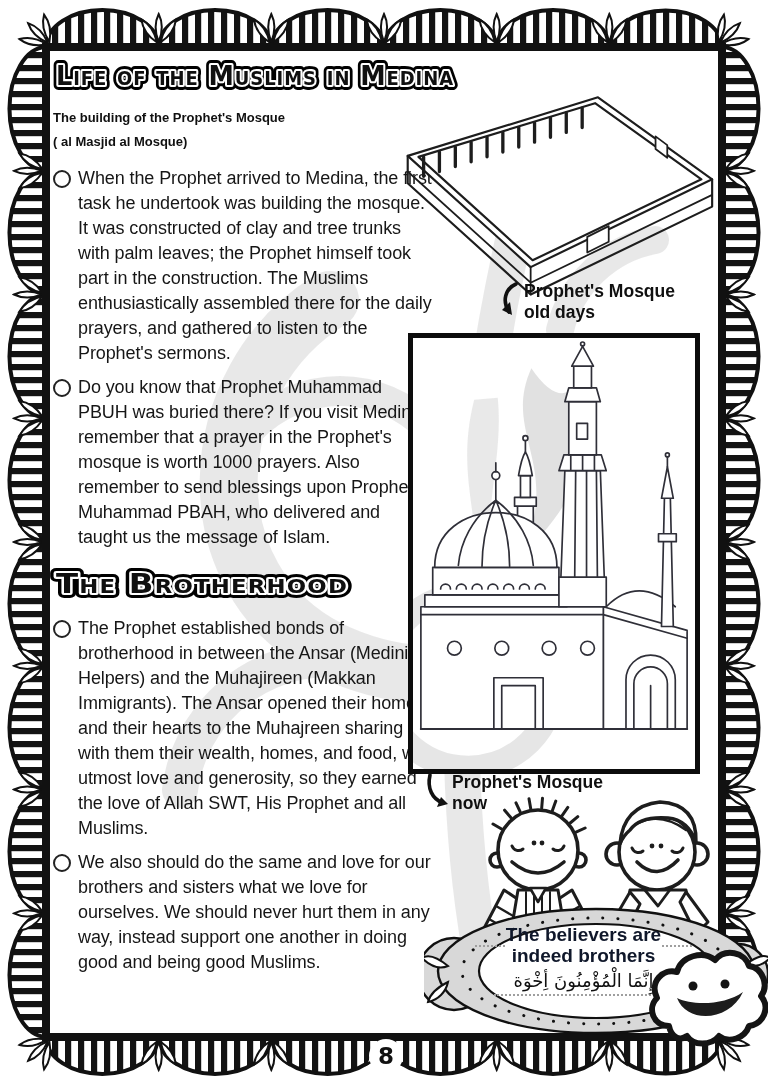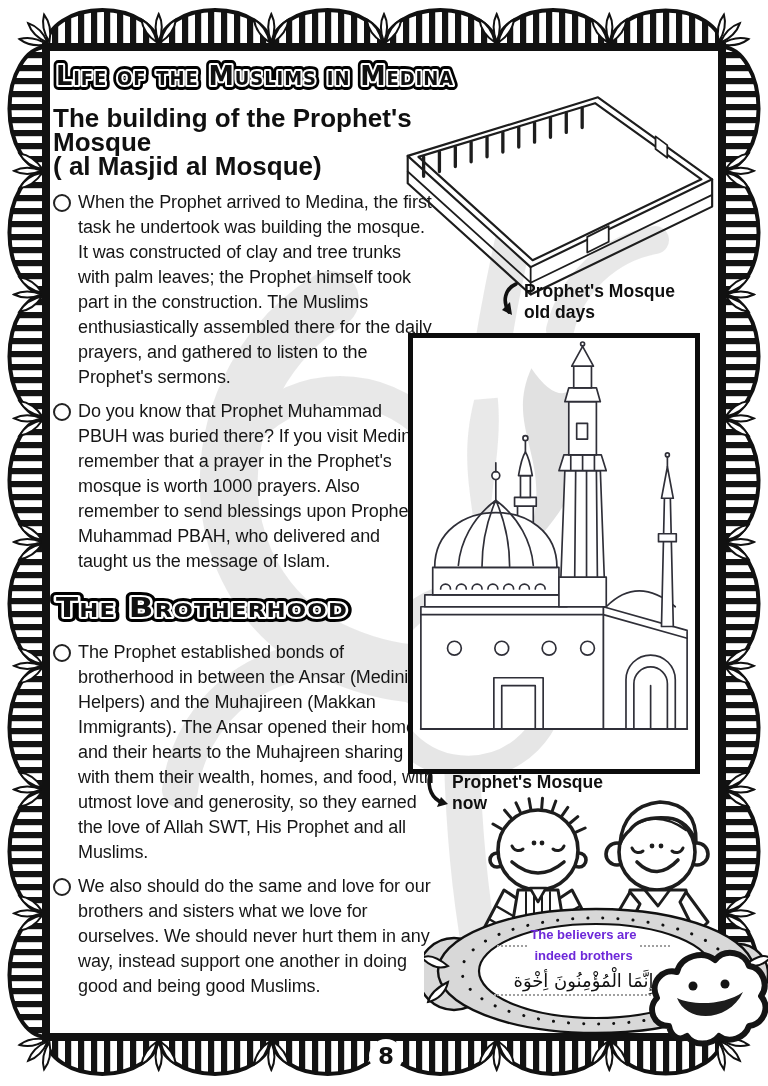--- a/index.html
+++ b/index.html
@@ -27,7 +27,7 @@
   .bub{font-family:"DejaVu Sans",sans-serif;font-weight:bold;font-variant:small-caps;letter-spacing:1px;font-size:27px;}
   .bub-back{fill:#000;stroke:#000;stroke-width:10;stroke-linejoin:round;}
   .bub-front{fill:#101010;stroke:#fff;stroke-width:4.2;stroke-linejoin:round;paint-order:stroke;}
-  .subhead{margin-top:10px;font-weight:bold;font-size:26px;line-height:24px;color:#101010;}
+  .subhead{margin-top:10px;font-weight:bold;font-size:13px;line-height:24px;color:#101010;}
   .bullets{margin-top:12px;}
   .brow{display:flex;margin-top:9px;}
   .bcircle{flex:0 0 auto;width:14px;height:14px;border:2.6px solid #222;border-radius:50%;margin:4px 7px 0 0;background:#fff;}

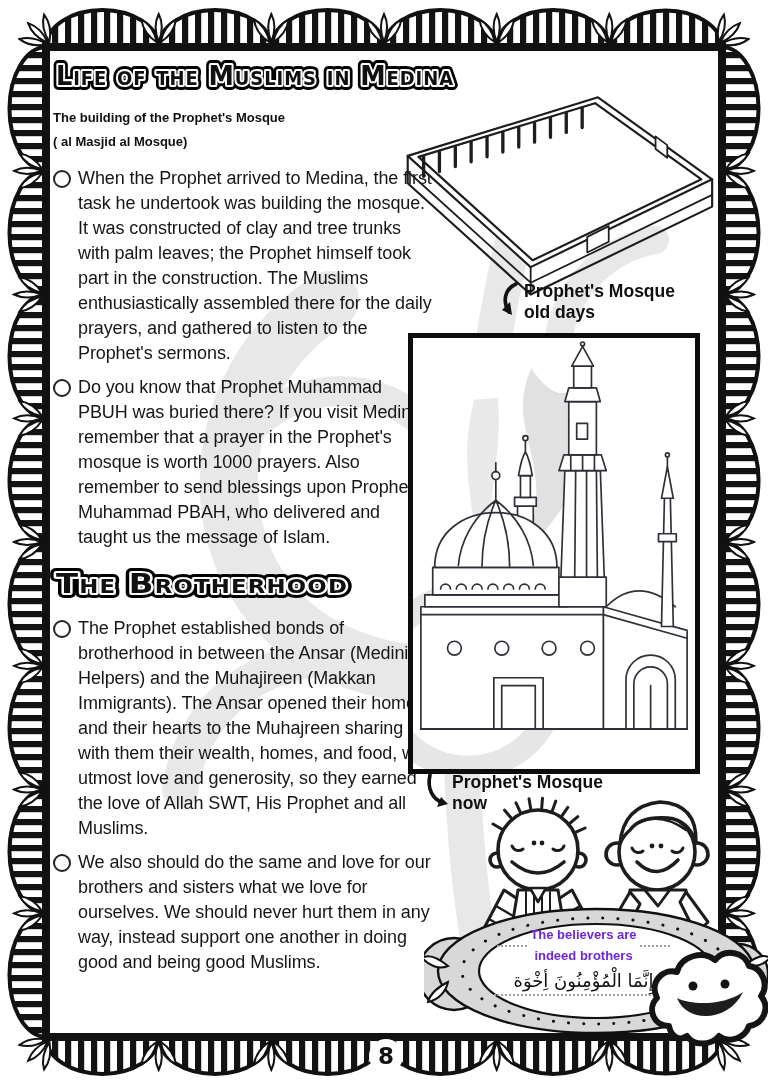--- a/index.html
+++ b/index.html
@@ -33,7 +33,7 @@
   .bcircle{flex:0 0 auto;width:14px;height:14px;border:2.6px solid #222;border-radius:50%;margin:4px 7px 0 0;background:#fff;}
   .btext{margin:0;font-size:18px;line-height:25px;width:356px;color:#161616;letter-spacing:-0.1px;}
   .h2wrap{margin:12px 0 0 0;}
-  .bt1,.bt2{font-weight:bold;font-size:13px;line-height:21px;color:#6d28d9;}
+  .bt1,.bt2{font-weight:bold;font-size:19px;line-height:21px;color:#0f172a;}
   .bt2wrap{display:flex;align-items:flex-start;justify-content:center;gap:7px;}
   .dash{width:30px;border-top:2px dotted #9f9f9f;height:0;}
   .bt3{font-family:"DejaVu Sans",sans-serif;font-size:18px;line-height:24px;margin-top:3px;direction:rtl;color:#101010;}

